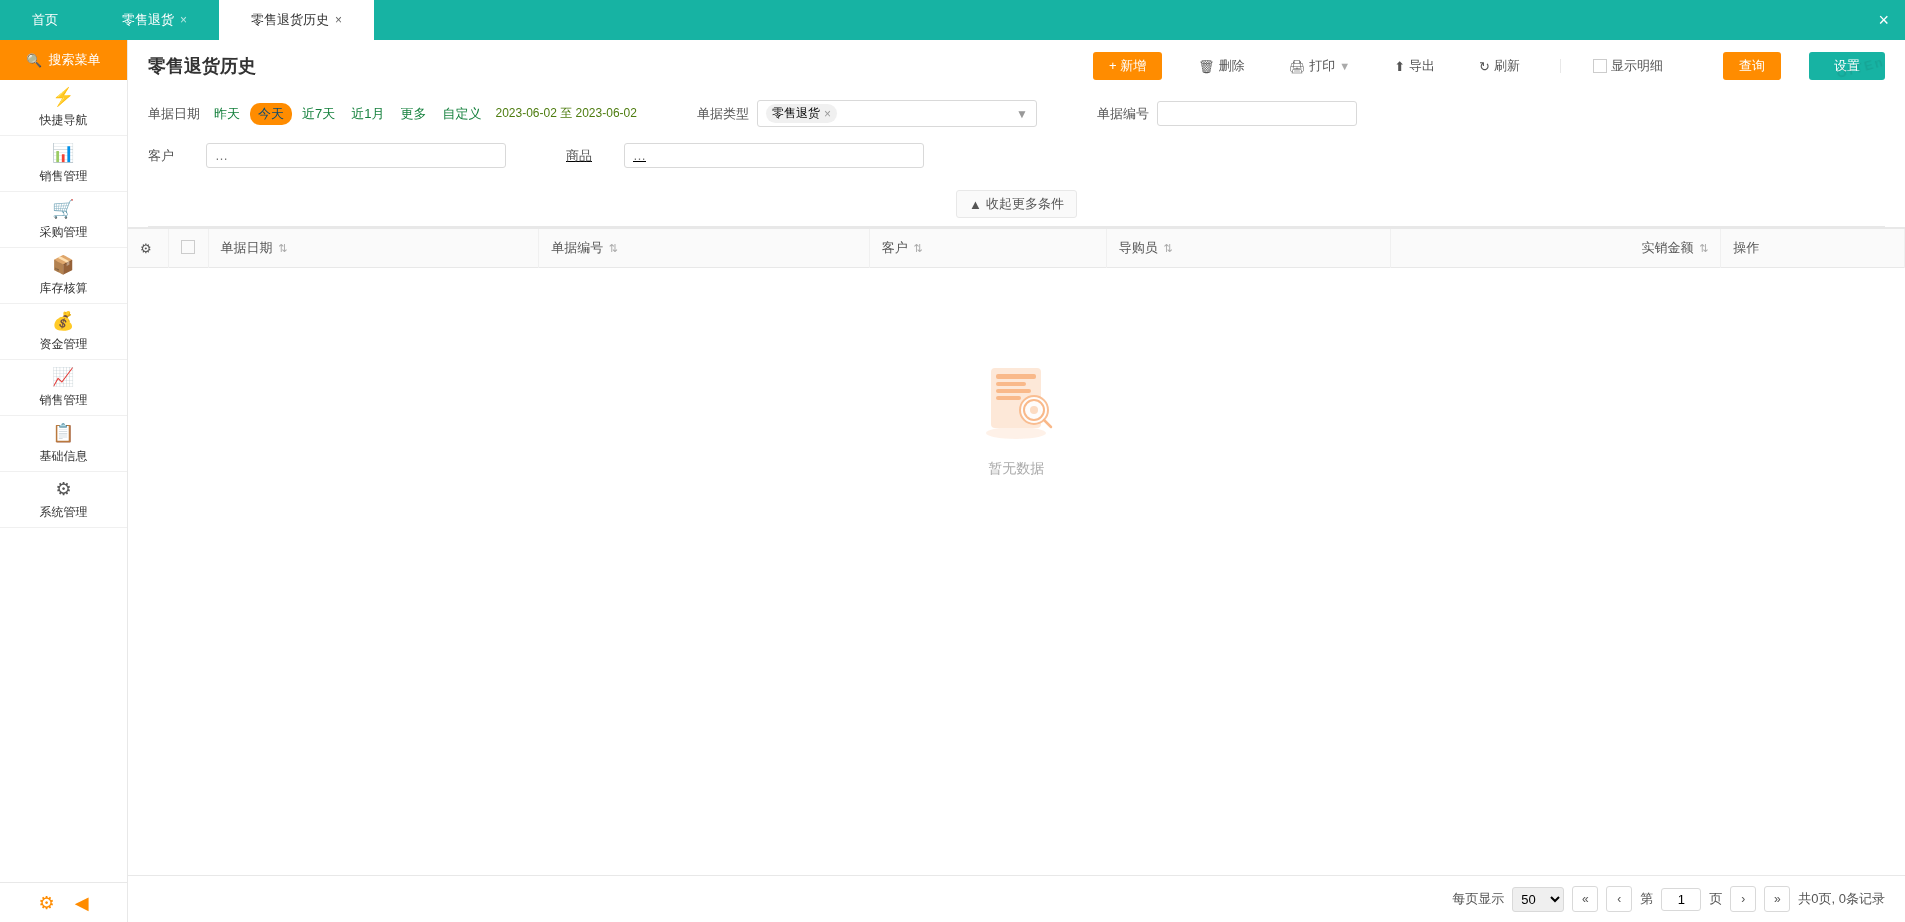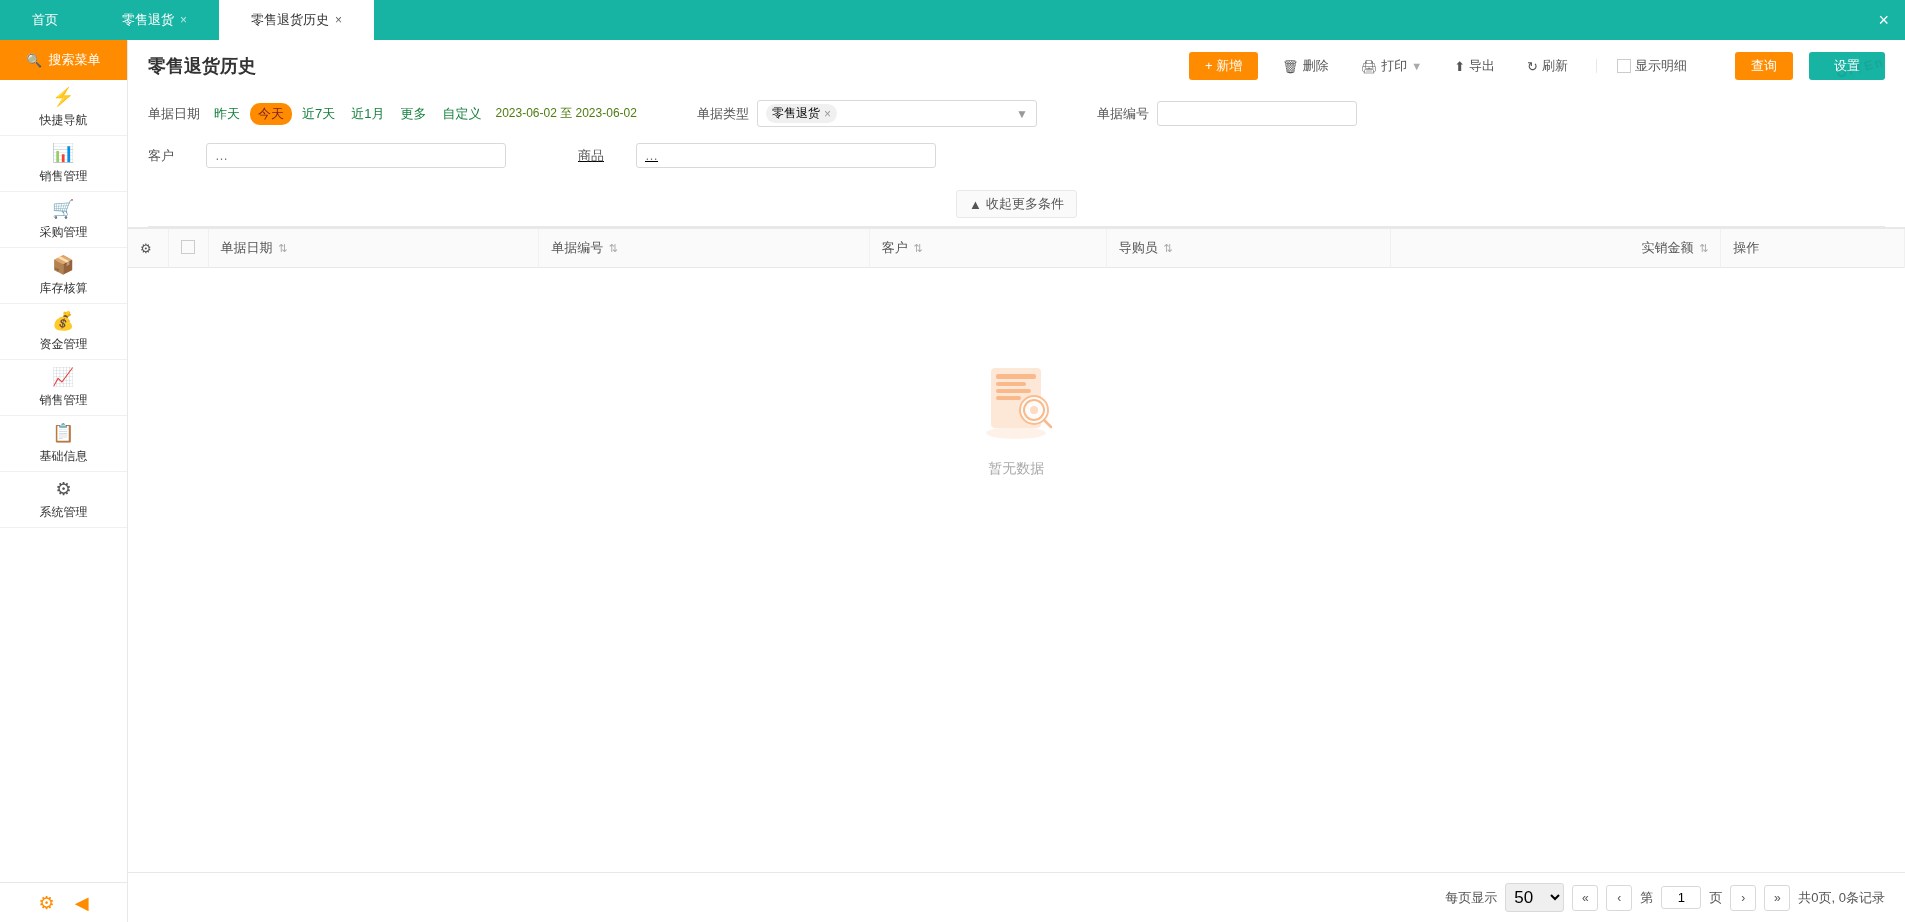--- a/index.html
+++ b/index.html
@@ -130,7 +130,7 @@
     .toolbar {
       display: flex;
       align-items: center;
-      gap: 16px;
+      gap: 28px;
     }
     .toolbar-btn {
       display: flex;

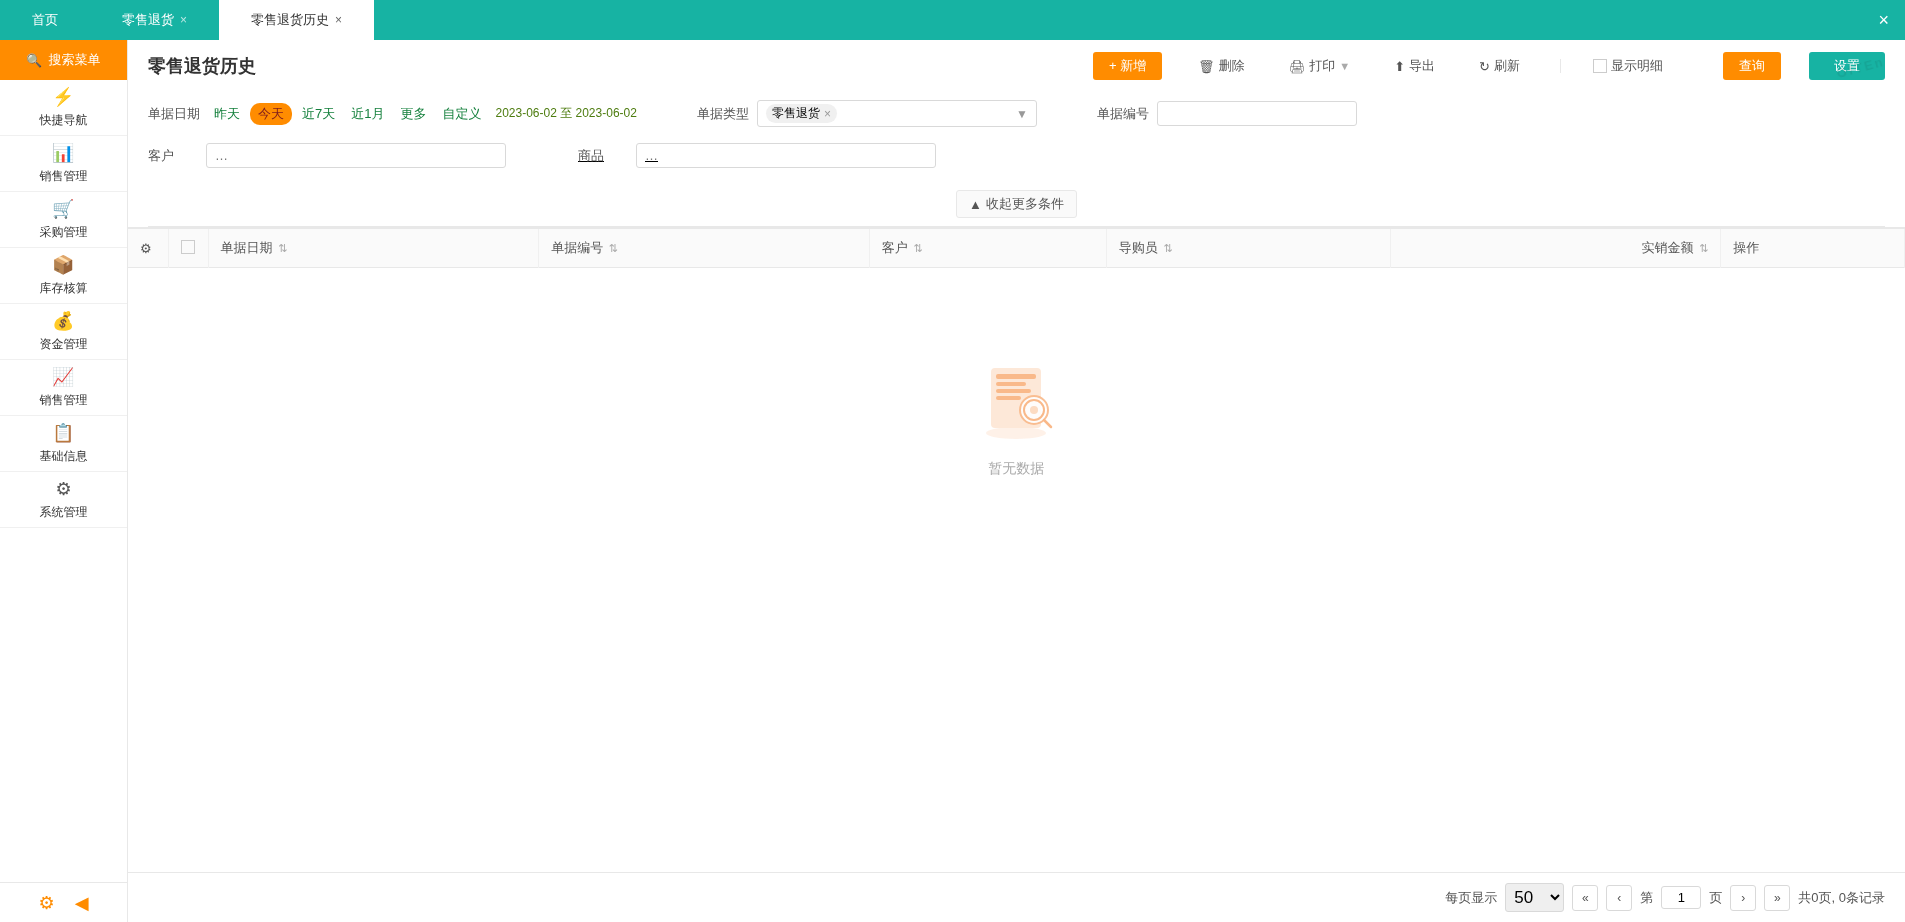--- a/index.html
+++ b/index.html
@@ -194,7 +194,7 @@
     }
     .date-btn.active {
       background: #ff8c00;
-      color: #7f1d1d;
+      color: #0c4a6e;
       border-radius: 10px;
       padding: 2px 8px;
     }

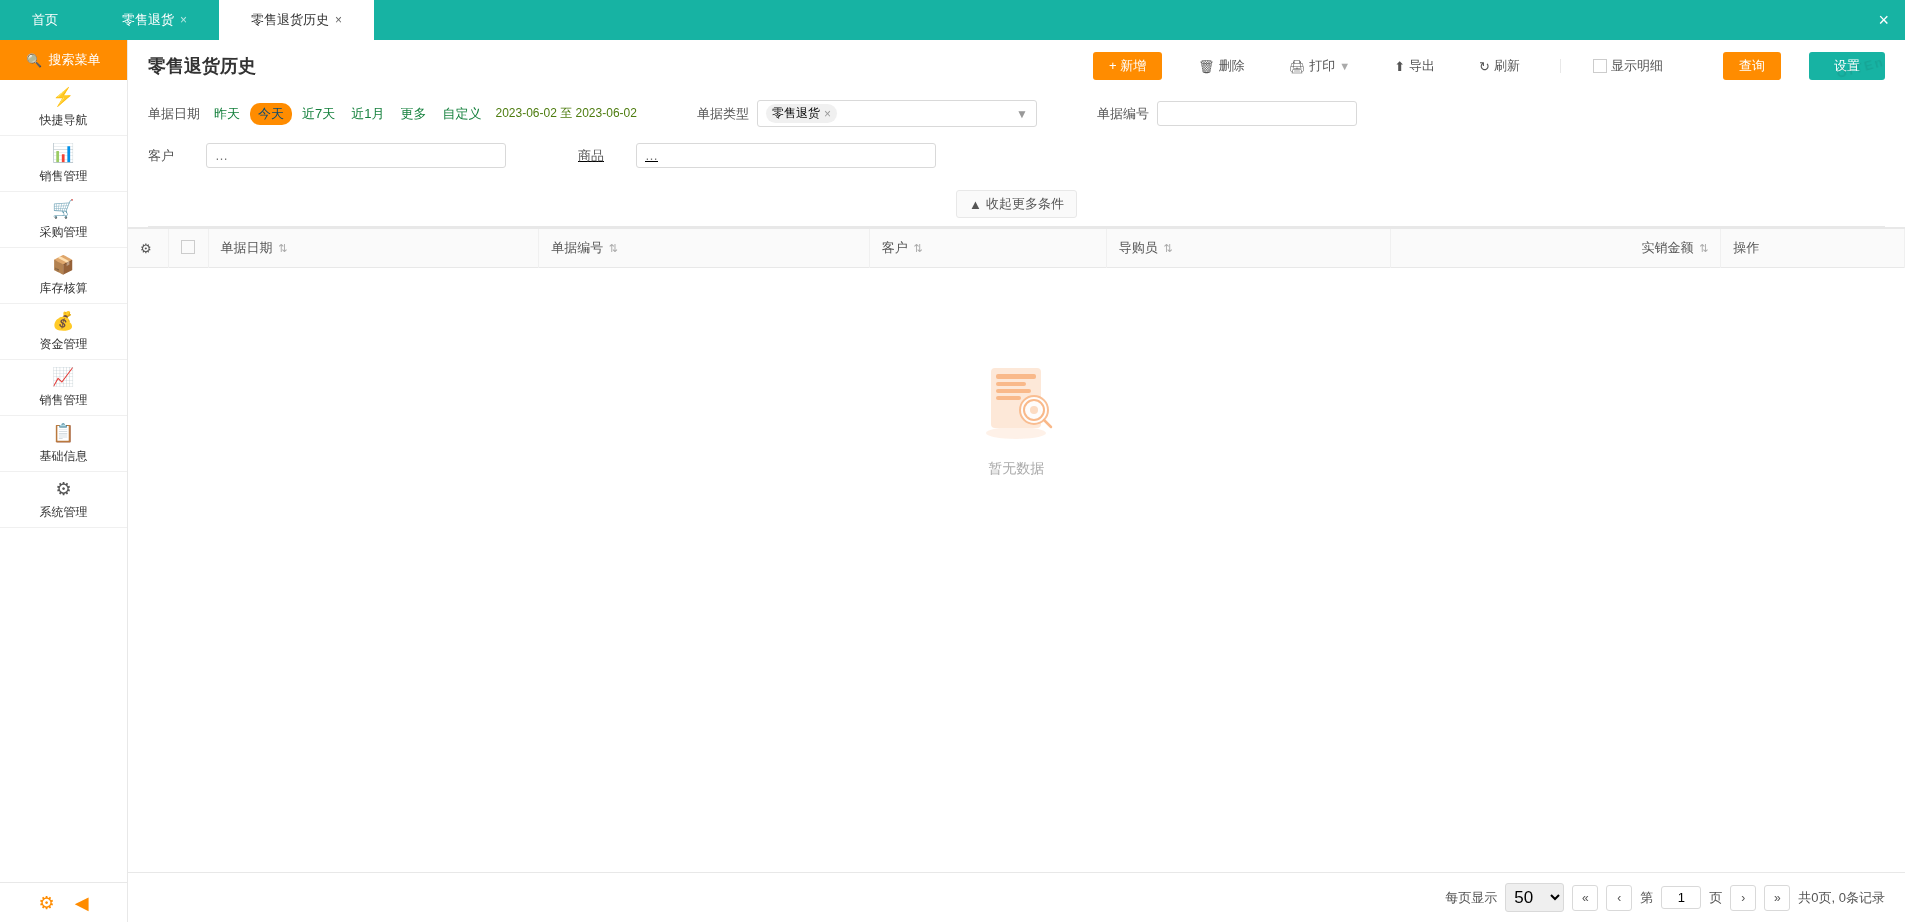--- a/index.html
+++ b/index.html
@@ -509,7 +509,7 @@
             <input class="filter-input-wide" type="text" placeholder="…" style="">
           </div>
 
-          <div class="filter-item" style="margin-left: 52px; text-decoration: underline;">
+          <div class="filter-item" style="margin-left: 40px; text-decoration: underline;">
             <span class="filter-label">商品</span>
             <input class="filter-input-wide" type="text" placeholder="…" style="">
           </div>

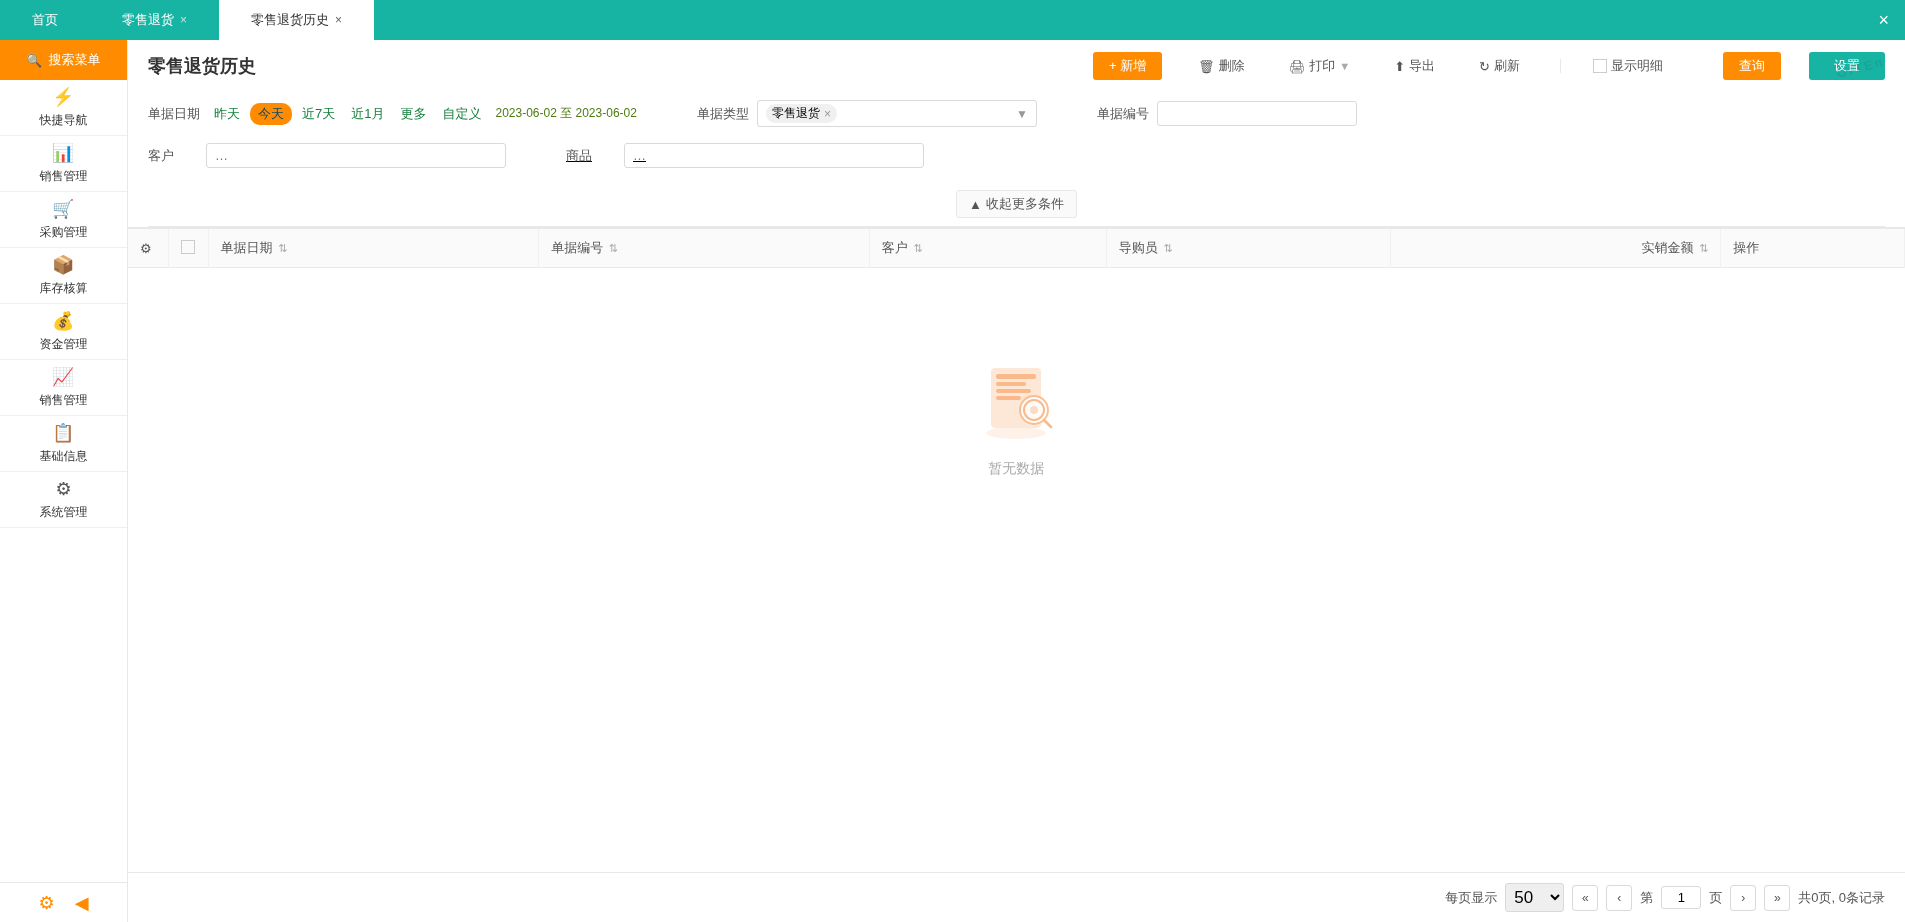--- a/index.html
+++ b/index.html
@@ -324,7 +324,7 @@
       border: 1px solid #d9d9d9;
       border-radius: 3px;
       padding: 3px 4px;
-      font-size: 17px;
+      font-size: 13px;
     }
     .pagination-btn {
       width: 26px; height: 26px;

